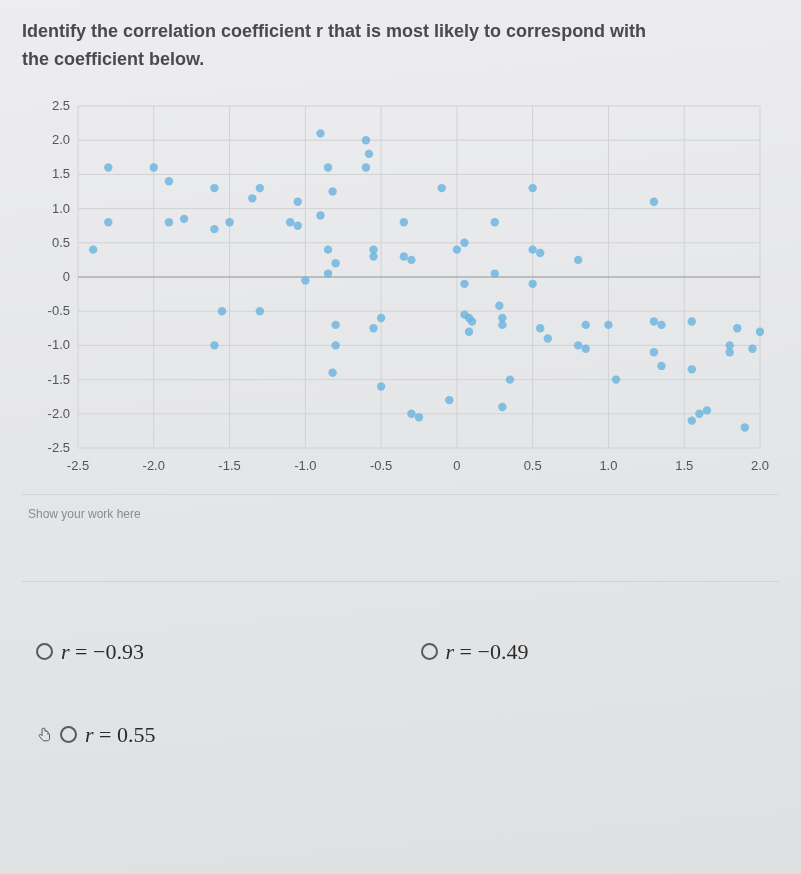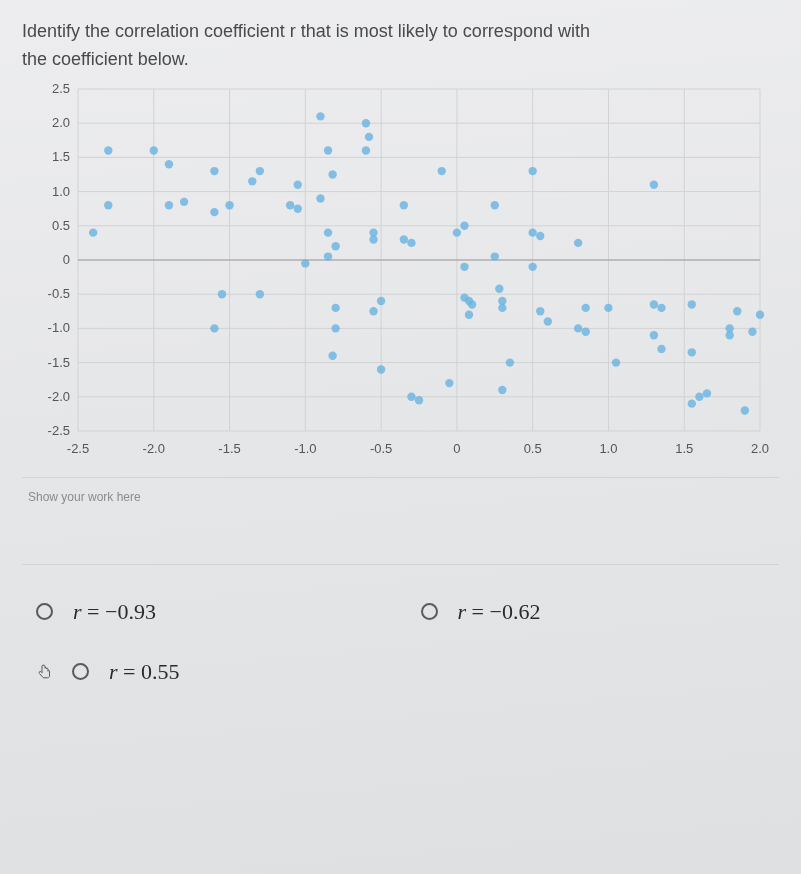--- a/index.html
+++ b/index.html
@@ -20,8 +20,8 @@
     font-size: 18px;
     color: #4a4a4c;
     line-height: 1.55;
-    margin-bottom: 9px;
-    font-weight: 400;
+    margin-bottom: 26px;
+    font-weight: 700;
   }
   .chart-wrap {
     position: relative;

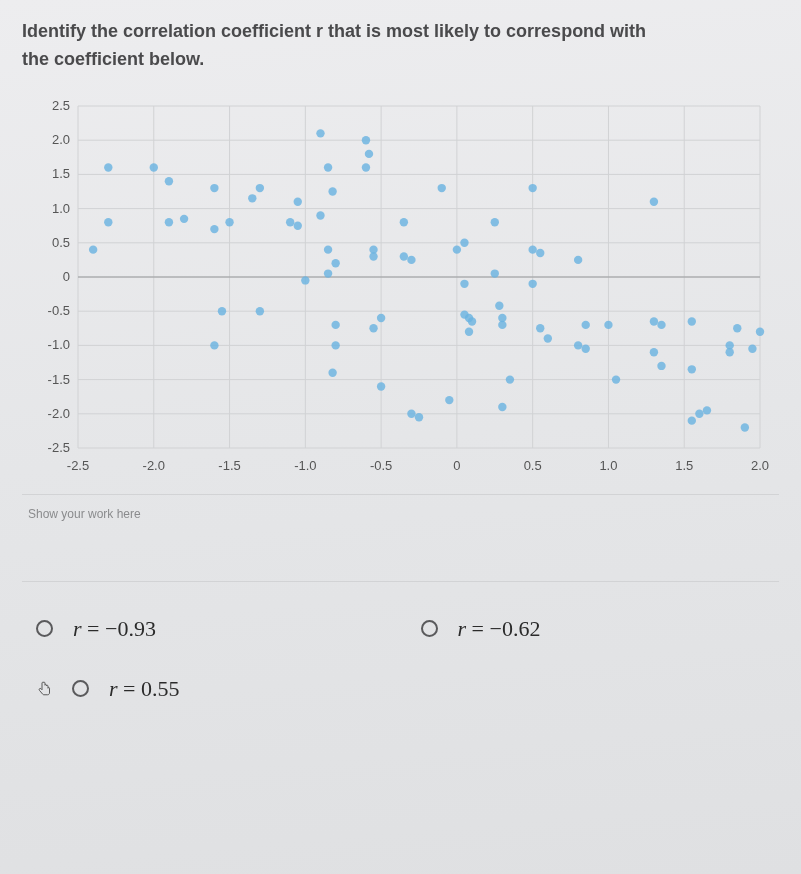--- a/index.html
+++ b/index.html
@@ -57,10 +57,11 @@
   .answer {
     display: flex;
     align-items: center;
-    gap: 20px;
+    gap: 8px;
     font-size: 22px;
     color: #2b2b2b;
     font-family: "Times New Roman", serif;
+    margin-top: 23px;
   }
   .answer.single { grid-column: 1 / 2; }
   .radio {

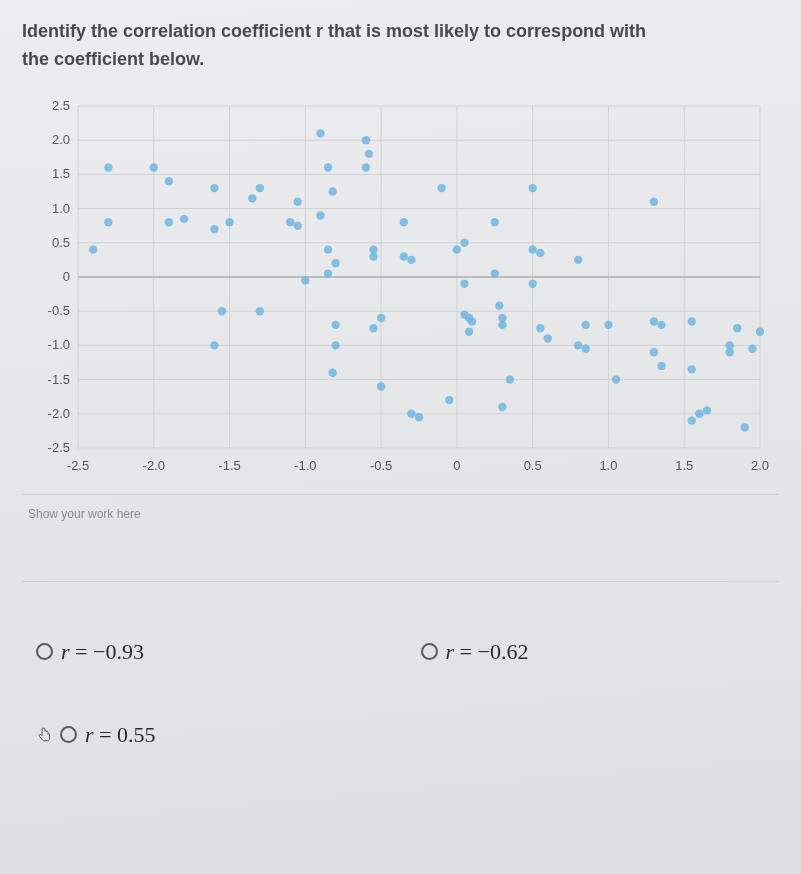--- a/index.html
+++ b/index.html
@@ -243,7 +243,7 @@
       <span class="radio"></span>
       <span>
         <span class="ital">r</span>
-        = <span>−0.62</span>
+        = <span>−0.49</span>
       </span>
     </div>
 

